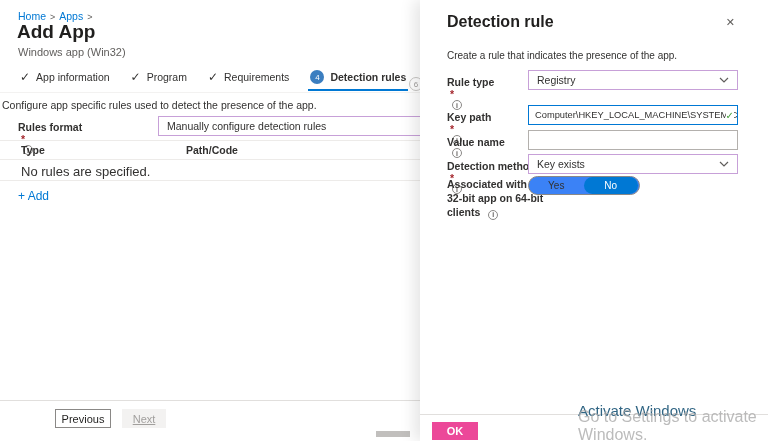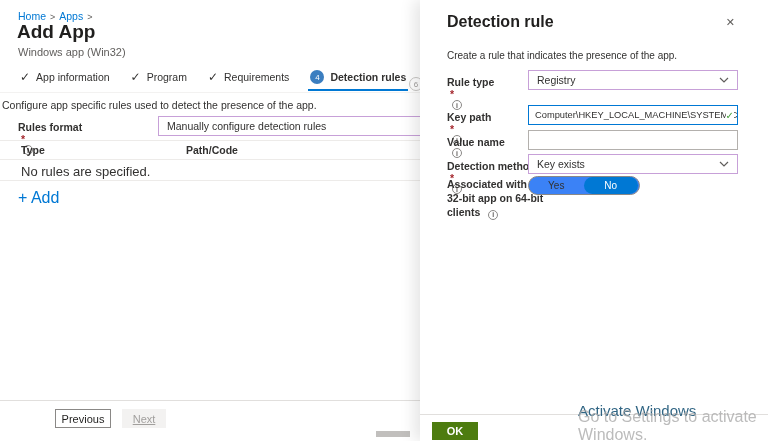--- a/index.html
+++ b/index.html
@@ -41,7 +41,7 @@
   .row-line { position:absolute; border-top:1px solid #edebe9; width:420px; left:0; }
   .th { position:absolute; font-weight:600; font-size:10.5px; color:#323130; top:144px; }
   .empty-msg { position:absolute; left:21px; top:164px; font-size:13px; }
-  .add-link { position:absolute; left:18px; top:189px; color:#0078d4; font-size:16px; cursor:pointer; text-decoration:none; }
+  .add-link { position:absolute; left:18px; top:189px; color:#0078d4; font-size:12px; cursor:pointer; text-decoration:none; }
 
   .left-footer-line { position:absolute; left:0; top:400px; width:420px; border-top:1px solid #e1dfdd; }
   .btn { display:flex; align-items:center; justify-content:center; font-size:11px; cursor:pointer; }

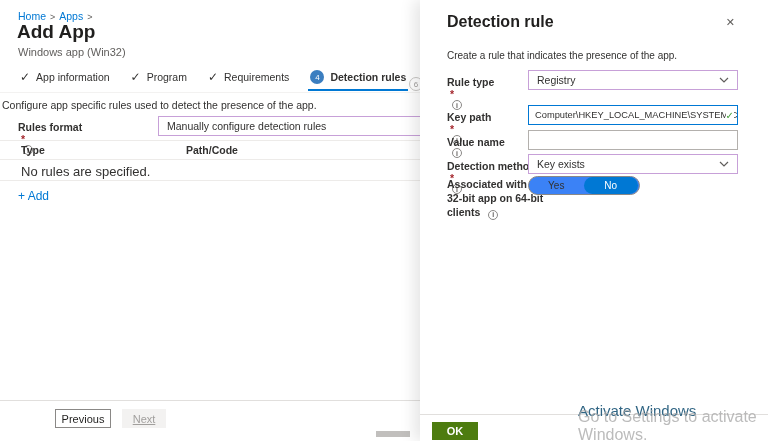--- a/index.html
+++ b/index.html
@@ -74,7 +74,7 @@
   .wm1 { position:absolute; left:578px; top:390px; font-size:15px; color:#0c4a6e; opacity:.85; z-index:7;margin-top:12px; }
   .wm2 { position:absolute; left:578px; top:408px; font-size:16px; color:#ababab; opacity:.8; z-index:7; }
   .panel-footline { position:absolute; left:0; top:414px; width:348px; border-top:1px solid #e1dfdd; }
-  .btn-ok { position:absolute; left:12px; top:422px; width:46px; height:18px; background:#4d7c0f; color:#fff; font-weight:700; border:none; }
+  .btn-ok { position:absolute; left:12px; top:422px; width:46px; height:18px; background:#ec4899; color:#fff; font-weight:700; border:none; }
 </style>
 </head>
 <body>

